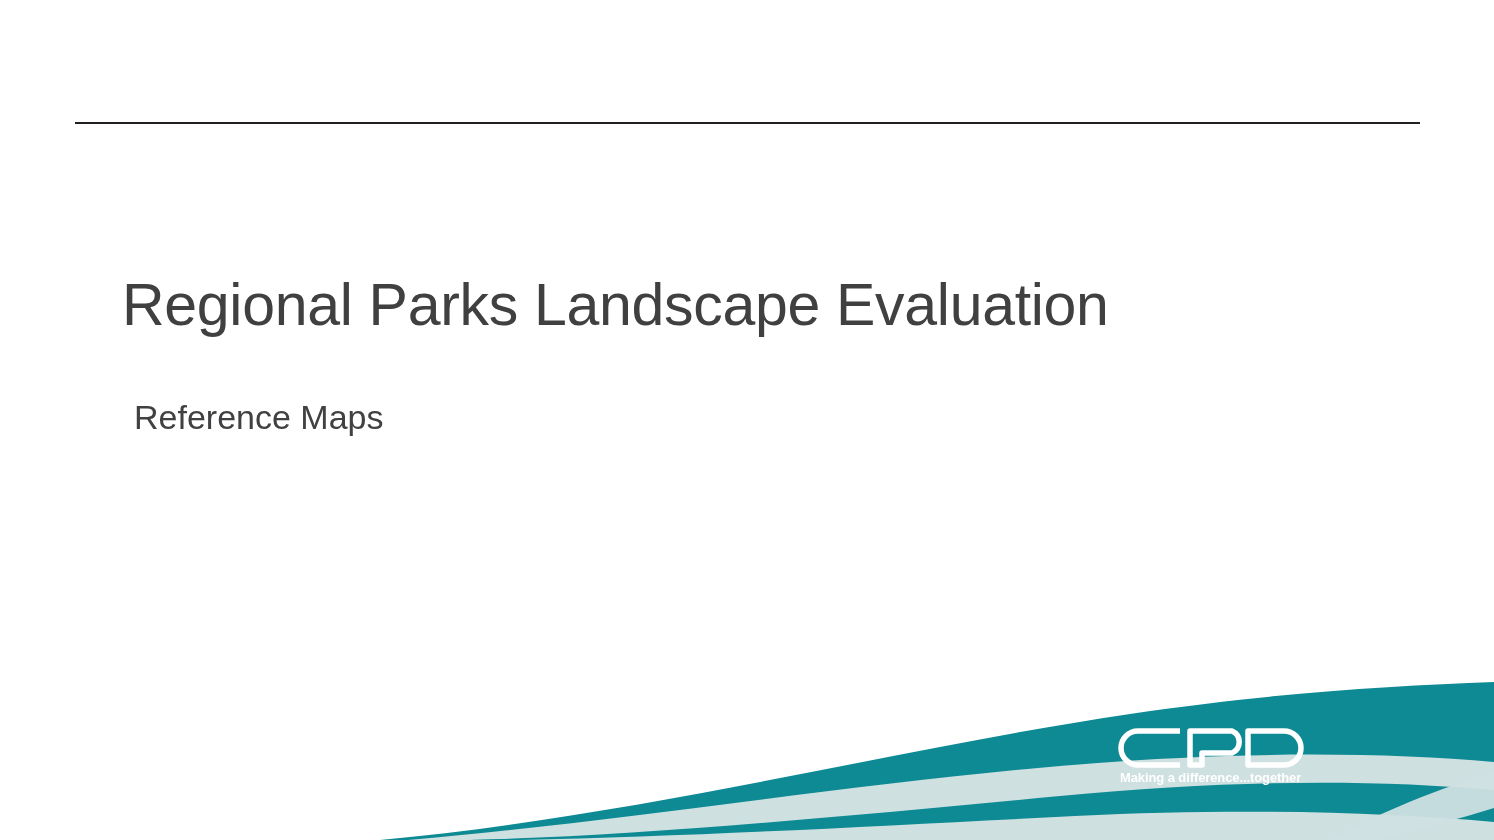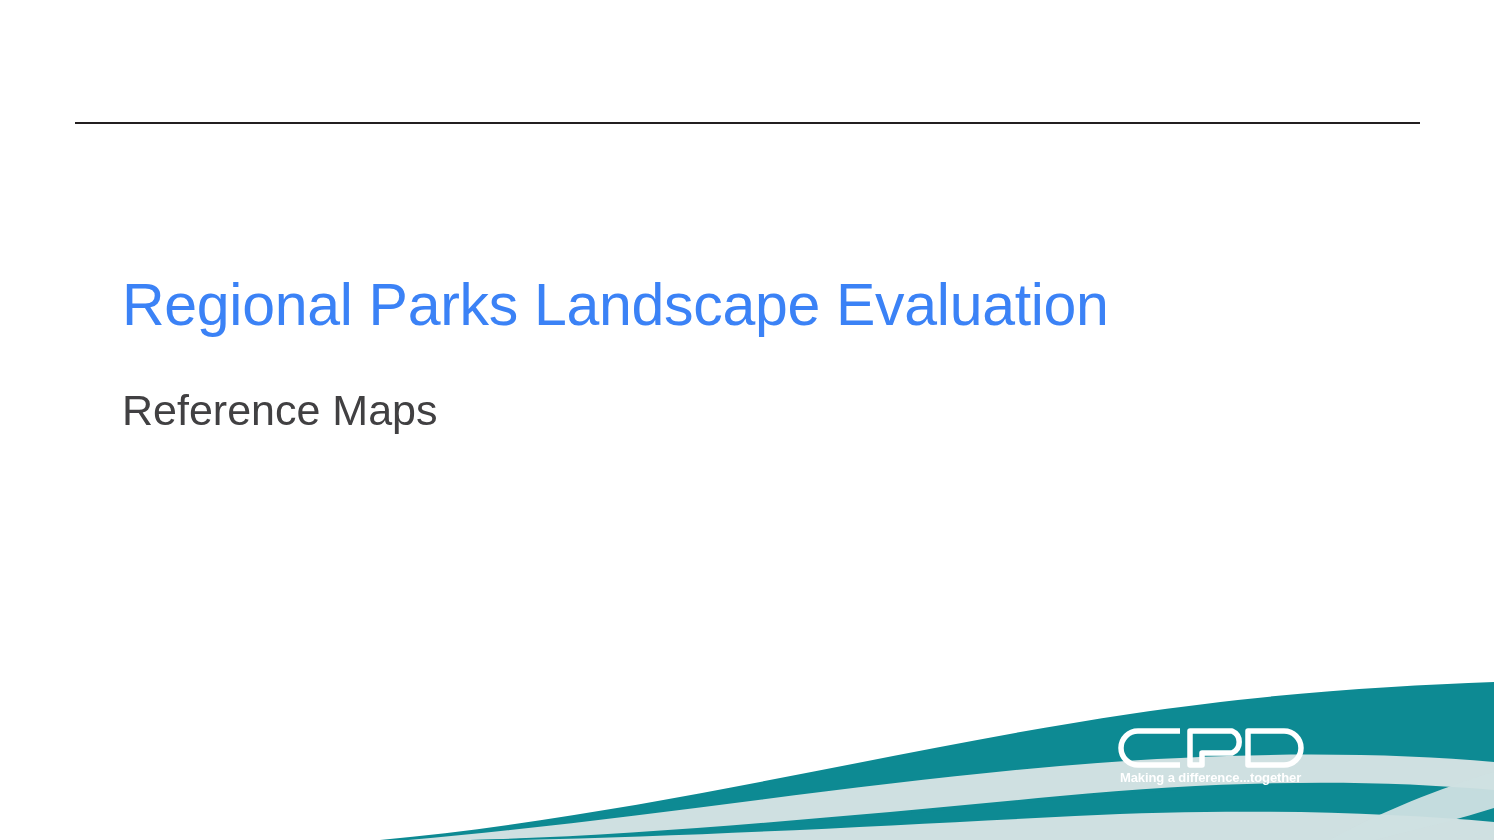--- a/index.html
+++ b/index.html
@@ -46,7 +46,7 @@
     font-weight: 400;
     line-height: 1.12;
     letter-spacing: -0.3px;
-    color: #3b82f6;
+    color: #404040;
     white-space: nowrap;
   }
   .slide-subtitle {

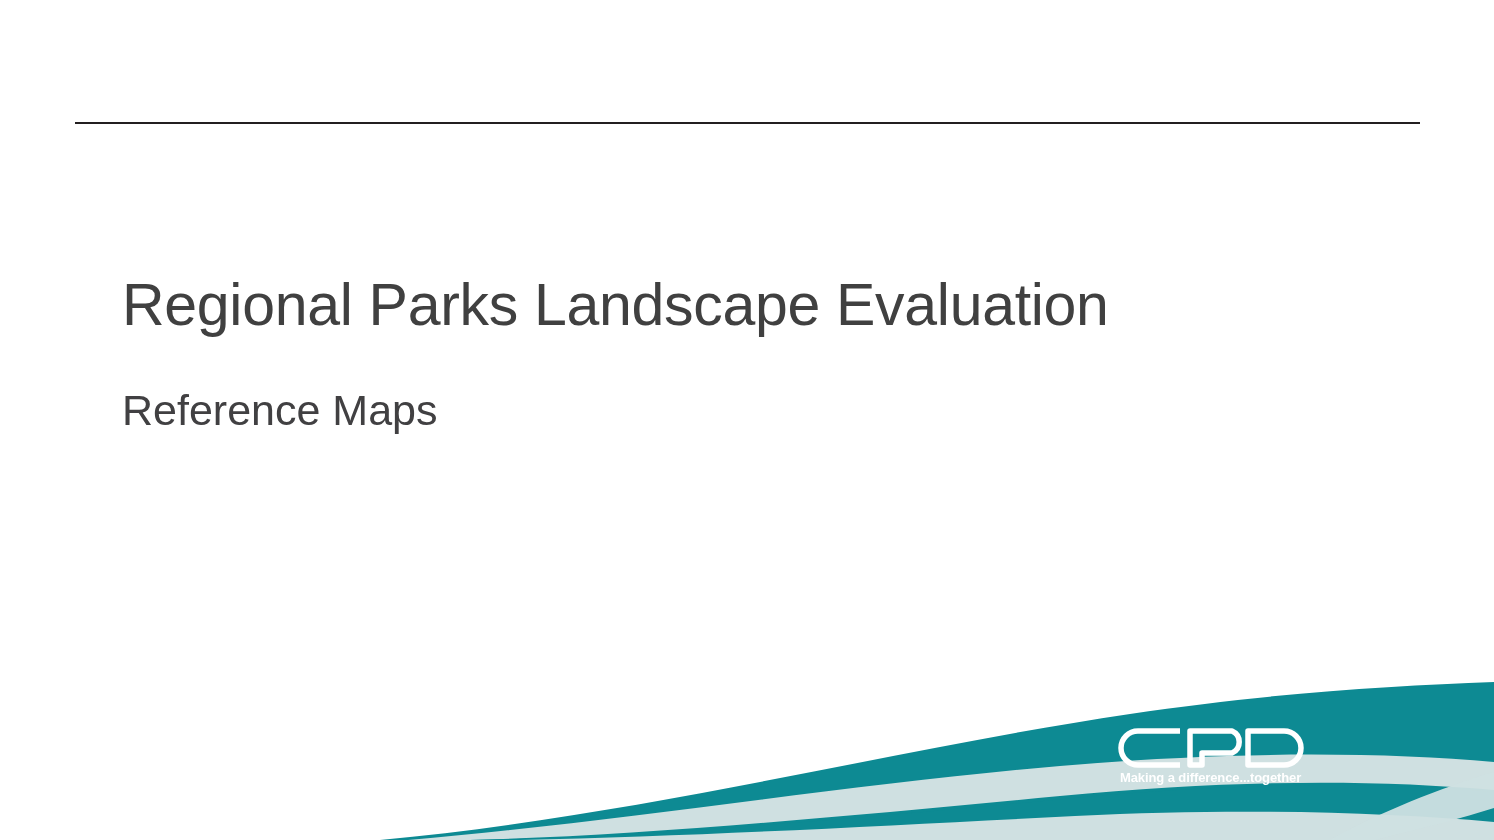--- a/index.html
+++ b/index.html
@@ -50,12 +50,12 @@
     white-space: nowrap;
   }
   .slide-subtitle {
-    margin: 0;
+    margin: 12px;
     position: absolute;
     left: 122px;
     top: 385px;
     font-family: "Liberation Sans", sans-serif;
-    font-size: 43px;
+    font-size: 34px;
     font-weight: 400;
     line-height: 1.2;
     color: #414042;

